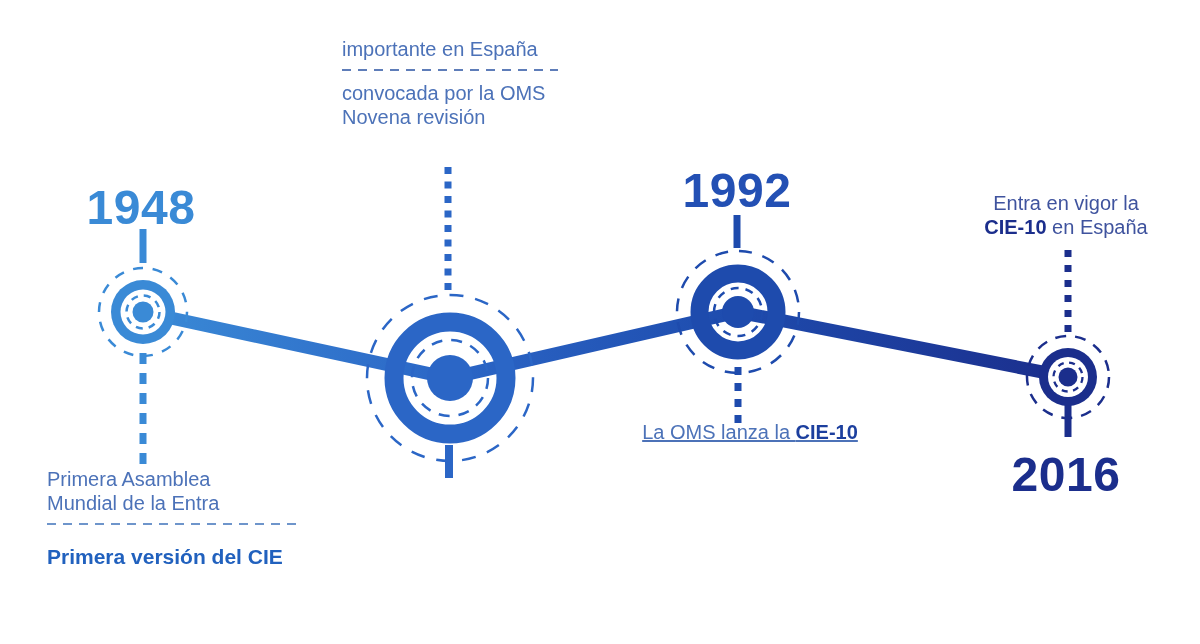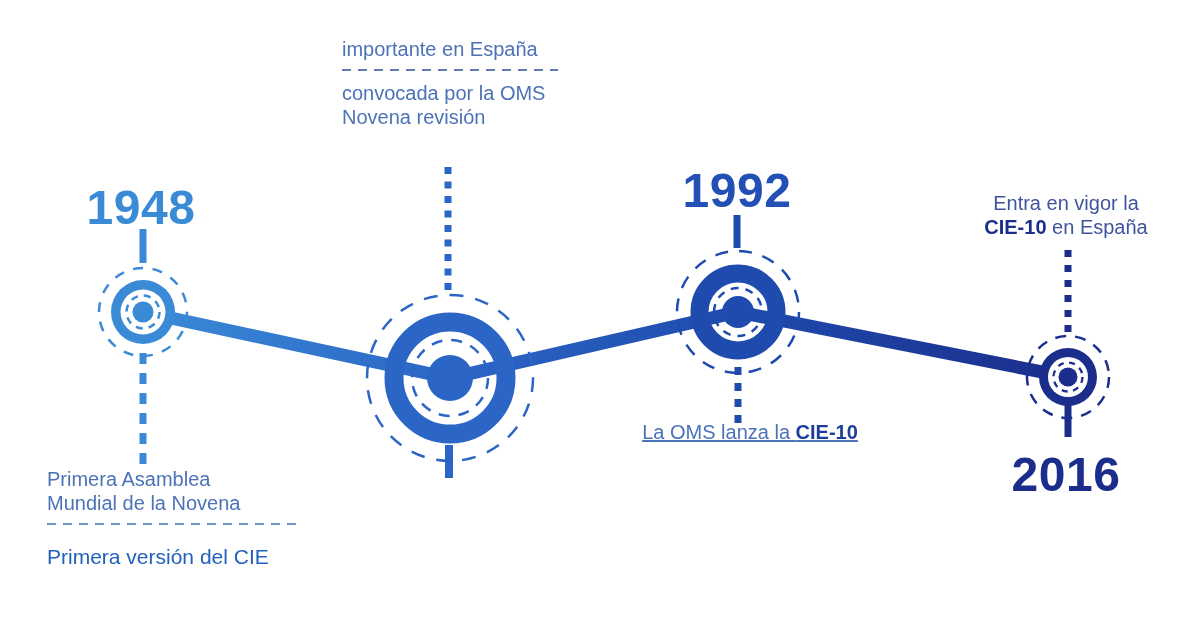--- a/index.html
+++ b/index.html
@@ -135,7 +135,7 @@
 
   <div class="tblock b1948">
     <div>Primera Asamblea</div>
-    <div>Mundial de la Novena</div>
+    <div>Mundial de la Entra</div>
     <div class="divider"></div>
     <div class="bold-primera">Primera versión del CIE</div>
   </div>

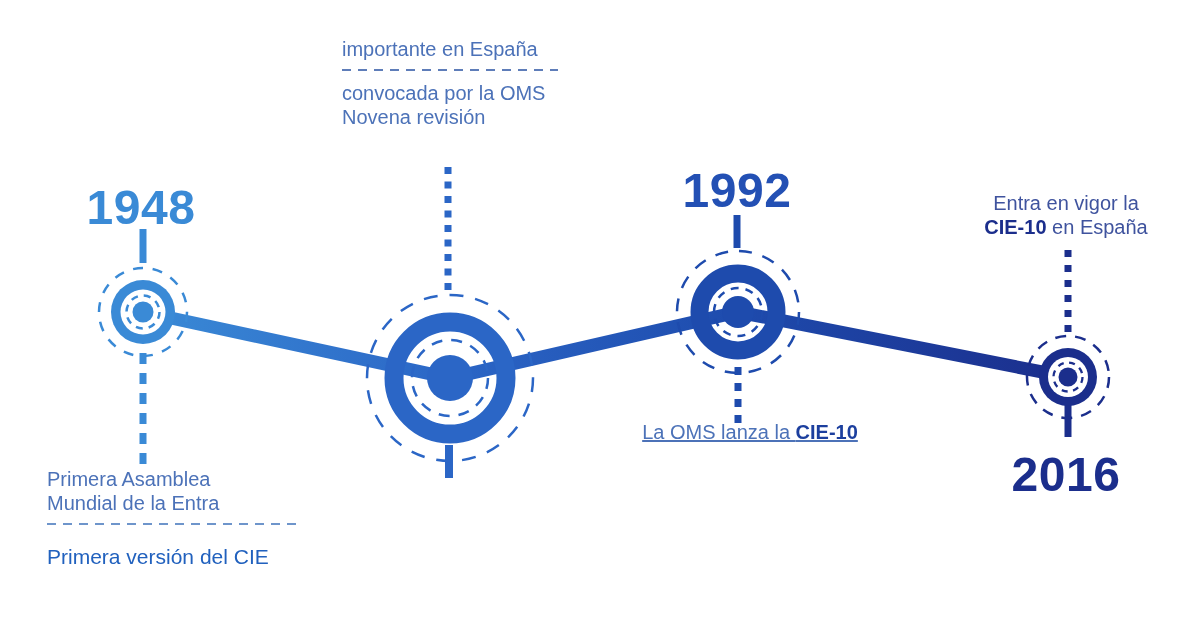--- a/index.html
+++ b/index.html
@@ -62,7 +62,7 @@
     background: repeating-linear-gradient(90deg, var(--div1948, #6E95CB) 0 9px, transparent 9px 16px); }
 
   .bold-cie9    { font-weight: 700; color: var(--boldCie9, #1D50B2); }
-  .bold-primera { font-weight: 400; font-size: 21px; color: var(--boldPrimera, #2161BE); margin-top: 20px; }
+  .bold-primera { font-weight: 700; font-size: 21px; color: var(--boldPrimera, #2161BE); margin-top: 20px; }
   .bold-cie10a  { font-weight: 700; color: var(--boldCie10a, #1C3F9E); }
   .bold-cie10b  { font-weight: 700; color: var(--boldCie10b, #1B2E8C); }
 </style>

